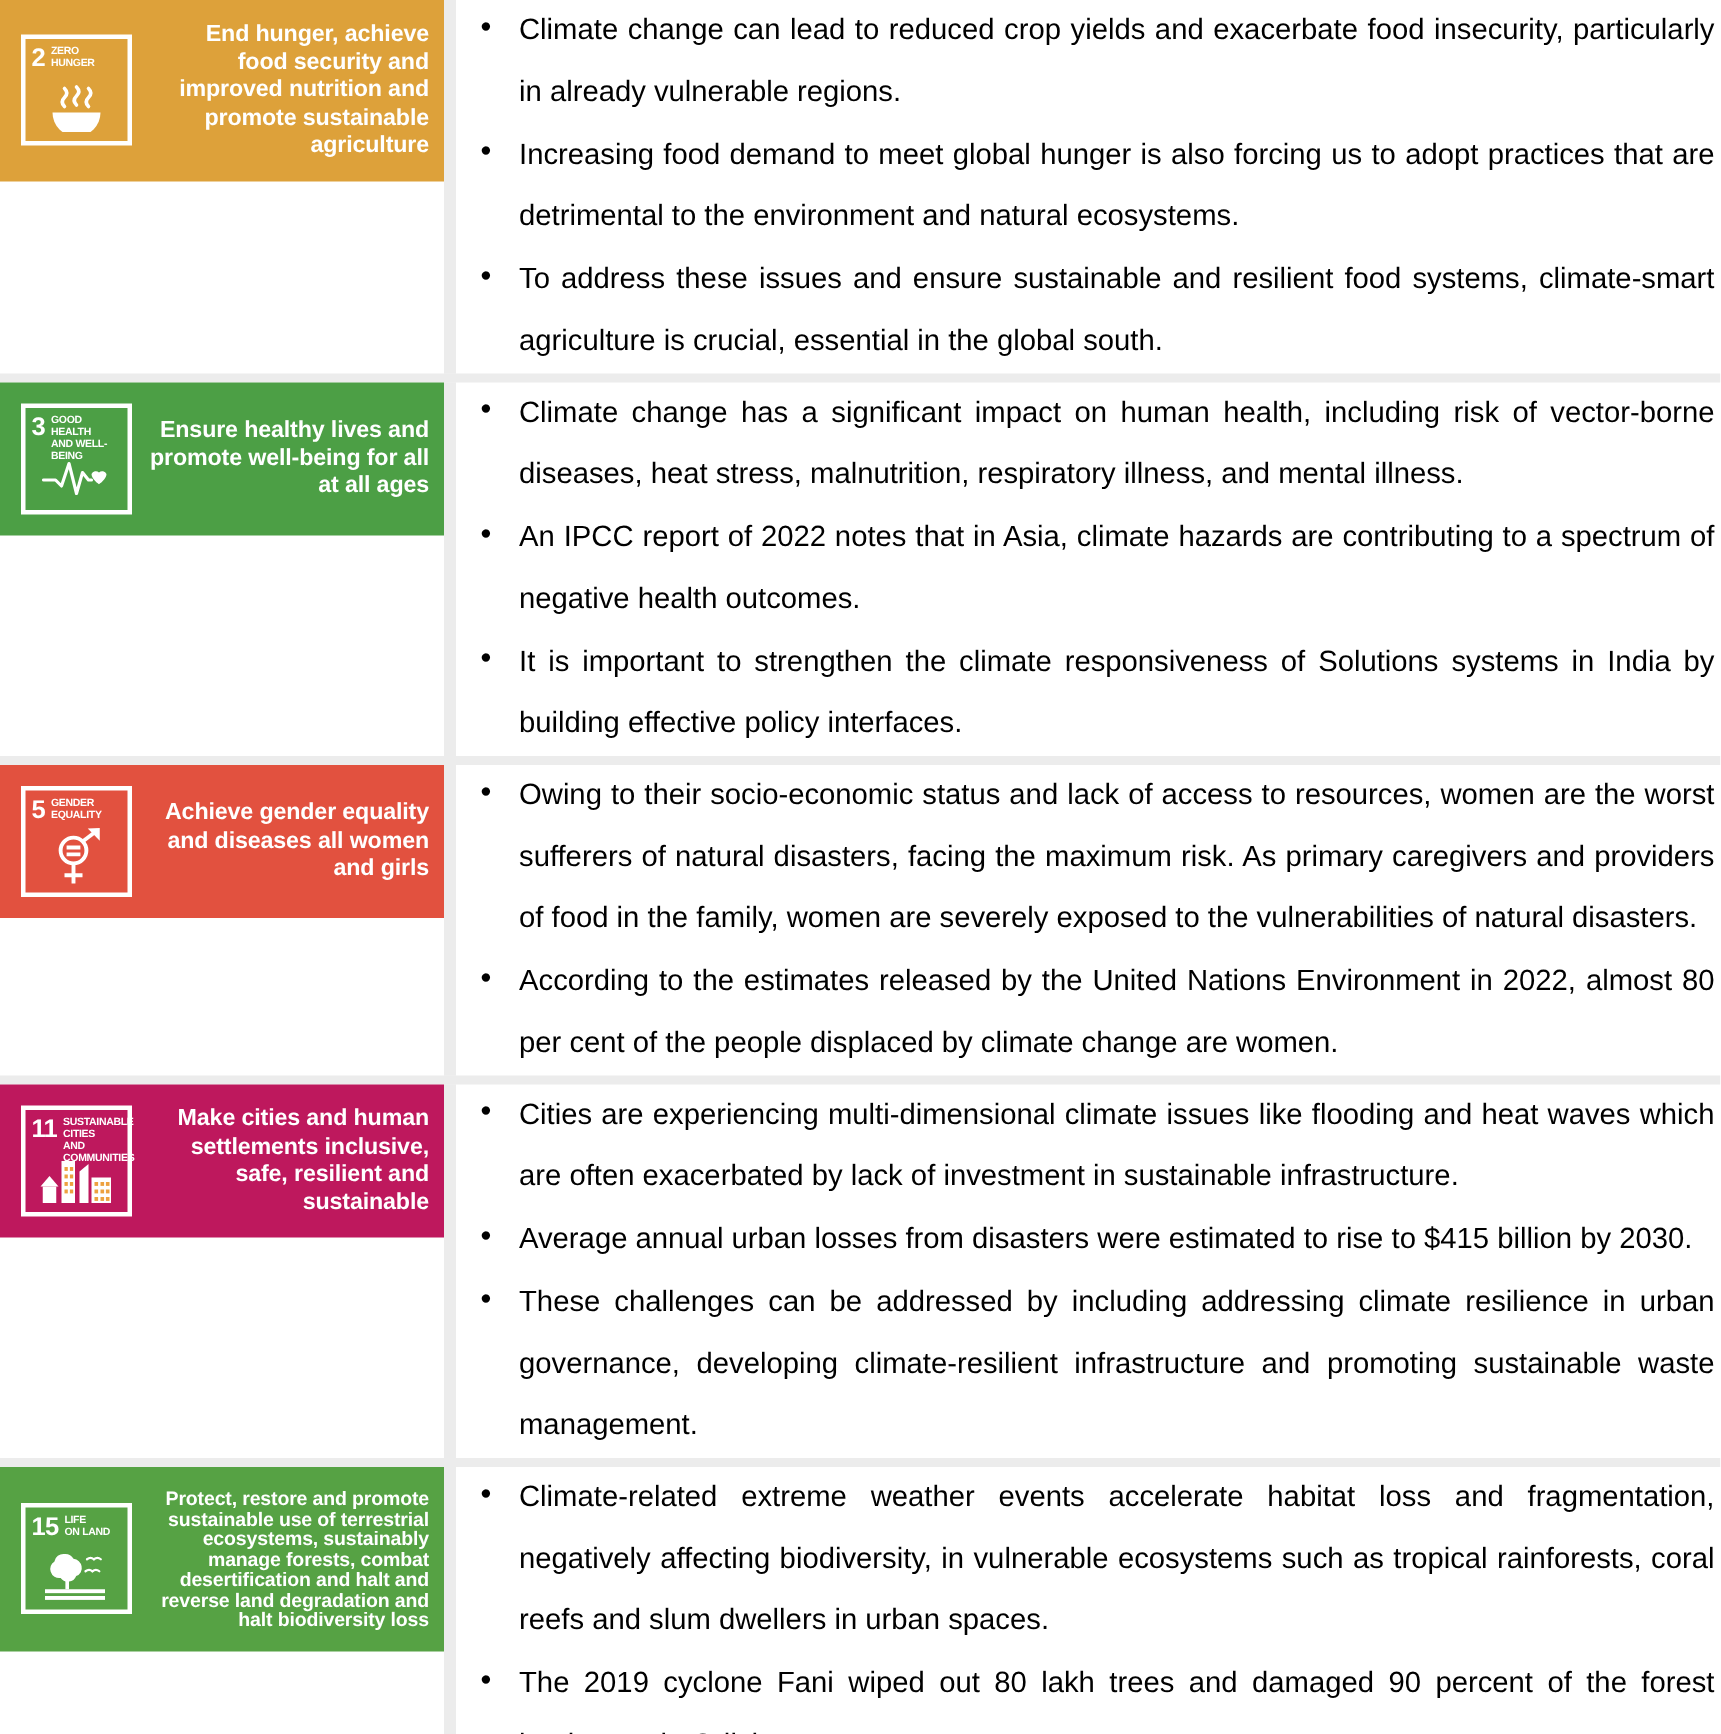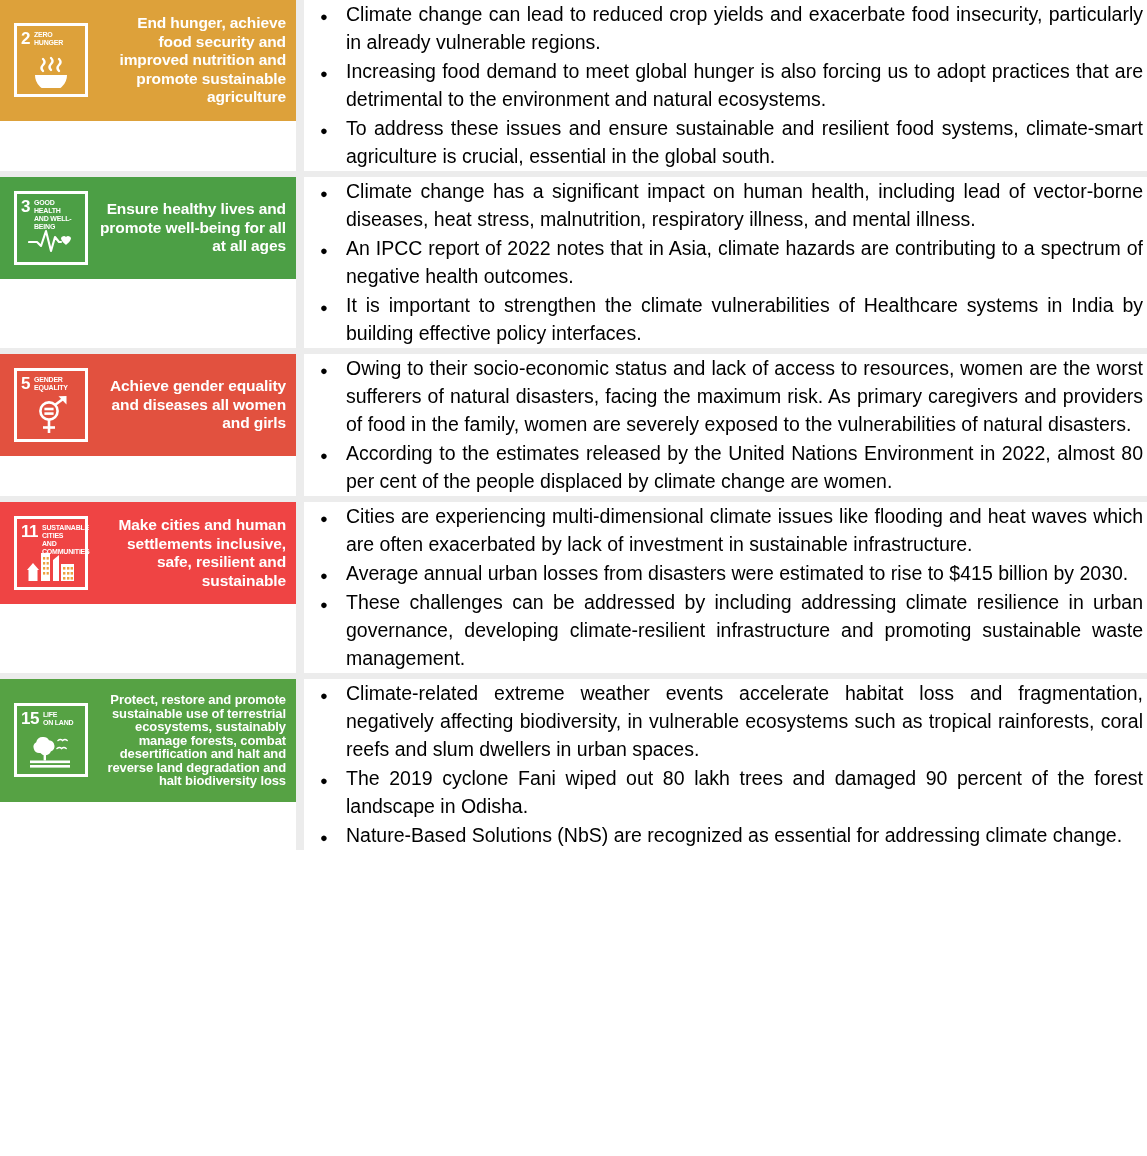--- a/index.html
+++ b/index.html
@@ -119,7 +119,7 @@
     margin: 0 0 1px 0;
     font-family: "Liberation Sans Narrow", "Liberation Sans", sans-serif;
     font-size: 19.5px;
-    line-height: 28px;
+    line-height: 41px;
     color: #000000;
     text-align: justify;
     text-justify: inter-word;

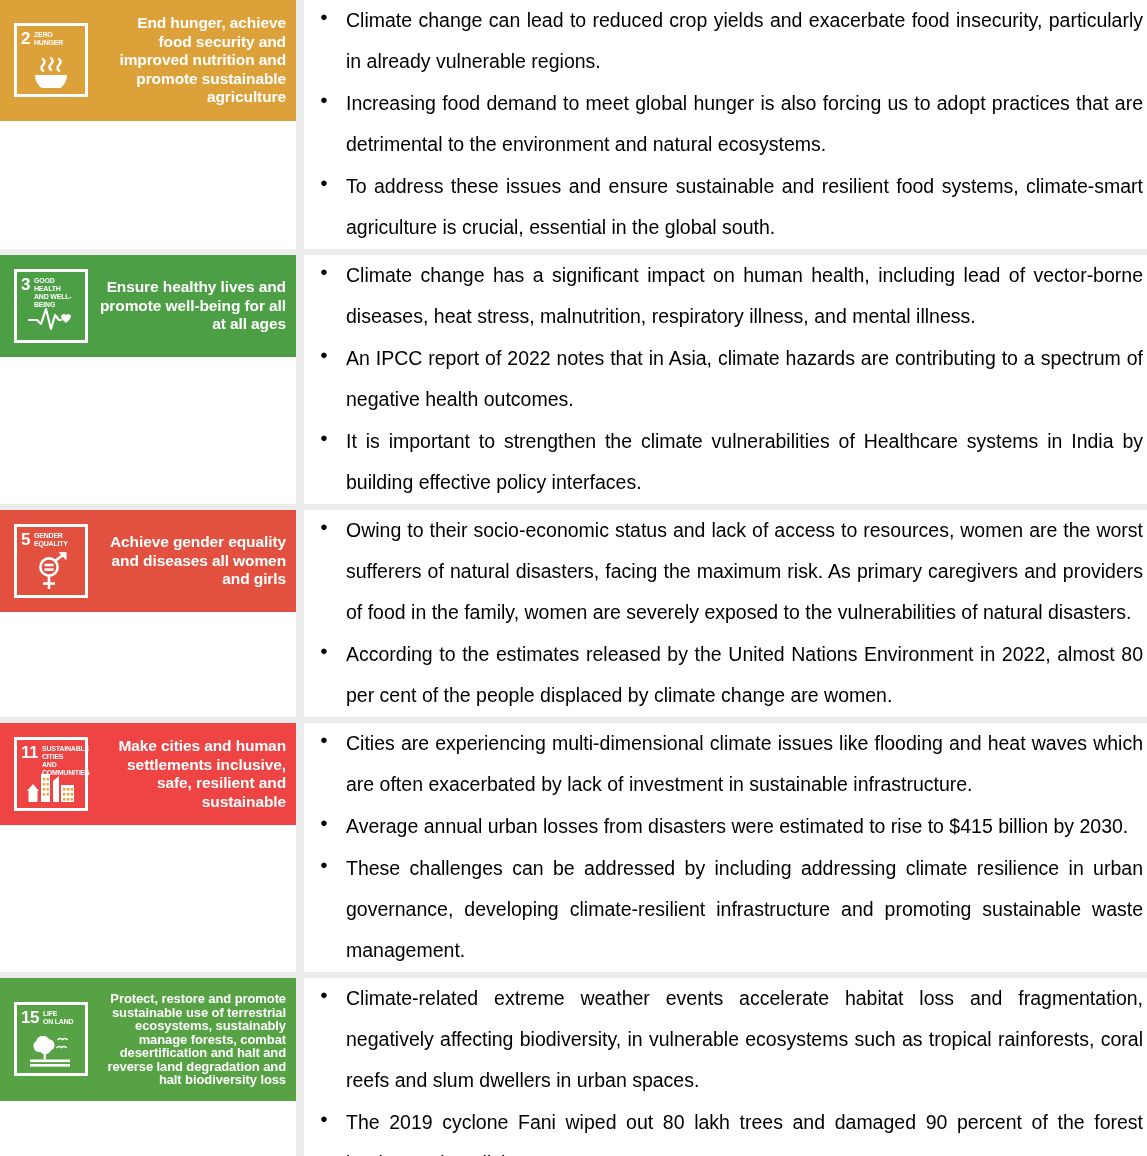--- a/index.html
+++ b/index.html
@@ -204,7 +204,7 @@
         <td class="col-sep"></td>
         <td class="text-cell">
           <ul class="points">
-            <li>Climate change has a significant impact on human health, including lead of vector-borne diseases, heat stress, malnutrition, respiratory illness, and mental illness.</li>
+            <li>Climate change has a significant impact on human health, including risk of vector-borne diseases, heat stress, malnutrition, respiratory illness, and mental illness.</li>
             <li>An IPCC report of 2022 notes that in Asia, climate hazards are contributing to a spectrum of negative health outcomes.</li>
             <li>It is important to strengthen the climate vulnerabilities of Healthcare systems in India by building effective policy interfaces.</li>
           </ul>

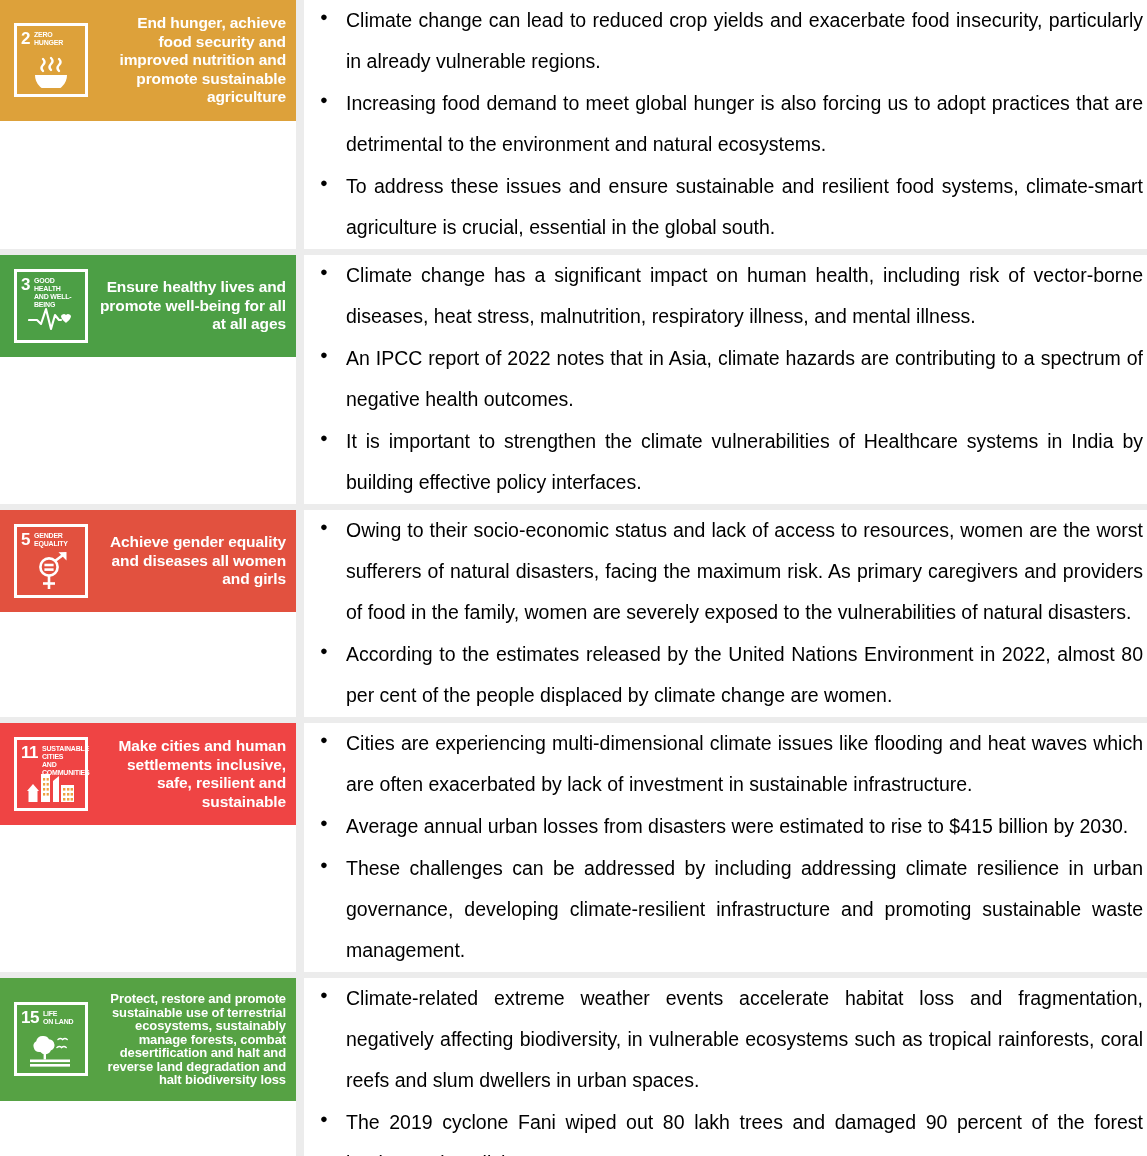--- a/index.html
+++ b/index.html
@@ -206,7 +206,7 @@
           <ul class="points">
             <li>Climate change has a significant impact on human health, including risk of vector-borne diseases, heat stress, malnutrition, respiratory illness, and mental illness.</li>
             <li>An IPCC report of 2022 notes that in Asia, climate hazards are contributing to a spectrum of negative health outcomes.</li>
-            <li>It is important to strengthen the climate vulnerabilities of Healthcare systems in India by building effective policy interfaces.</li>
+            <li>It is important to strengthen the climate responsiveness of Solutions systems in India by building effective policy interfaces.</li>
           </ul>
         </td>
       </tr>

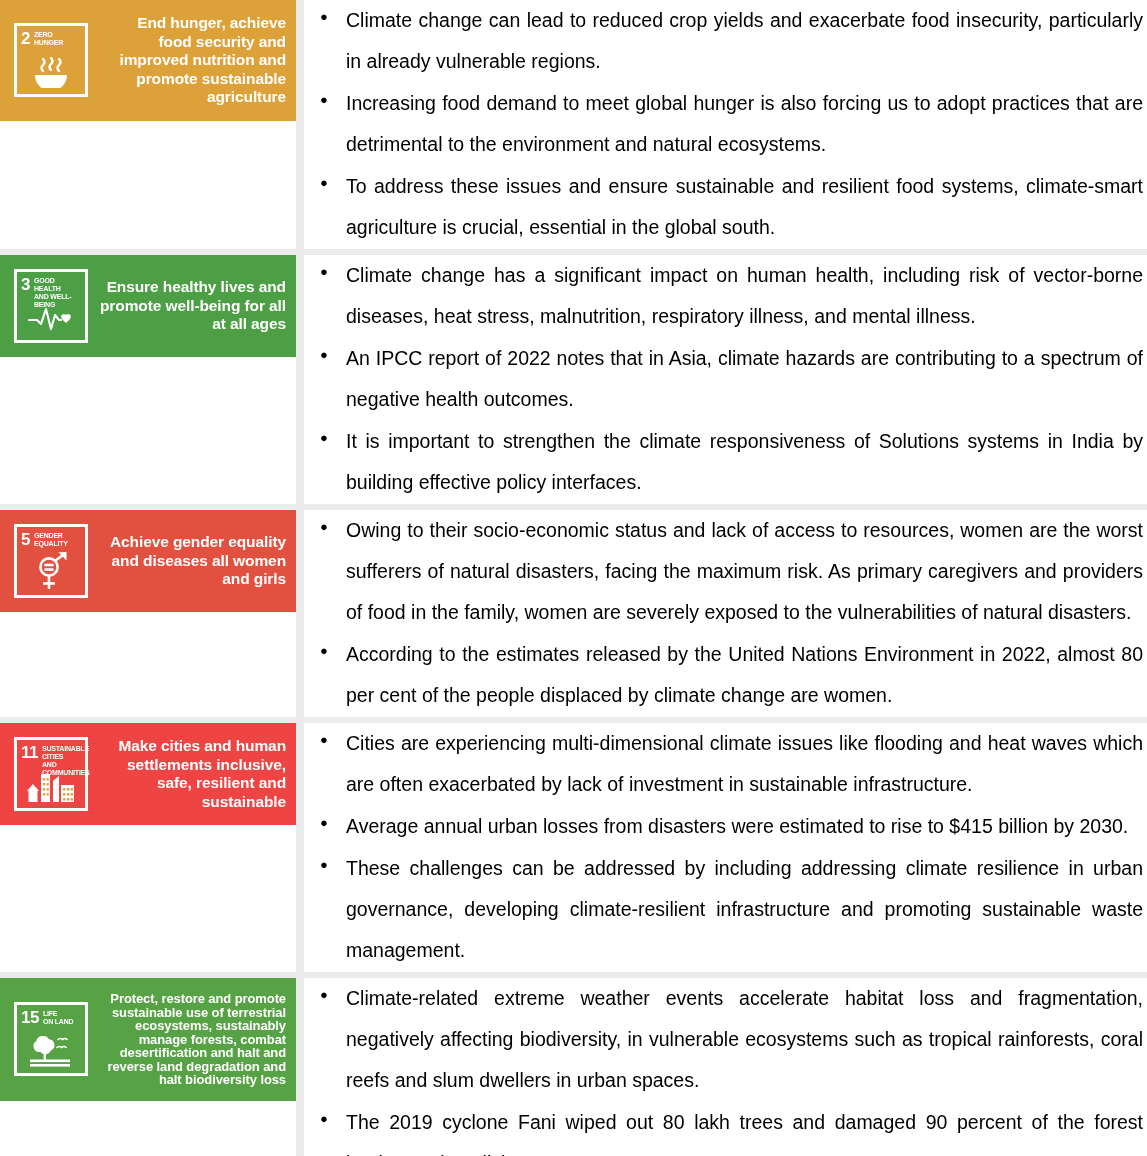--- a/index.html
+++ b/index.html
@@ -253,7 +253,7 @@
       </tr>
       <tr>
         <td class="goal-cell">
-          <div class="goal-card" style="background:#ef4444">
+          <div class="goal-card" style="background:#be185d">
             <div class="goal-icon">
               <div class="icon-inner">
                 <div class="icon-head">

